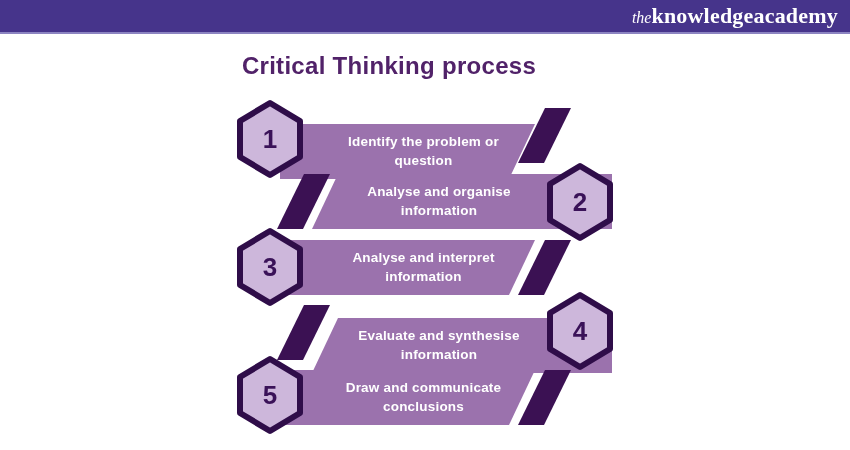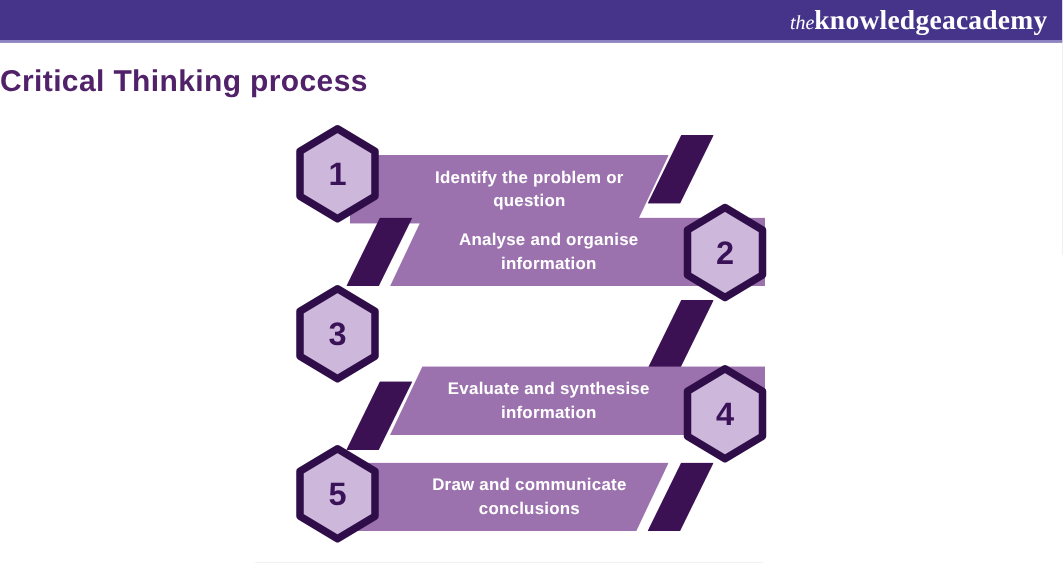--- a/index.html
+++ b/index.html
@@ -26,7 +26,7 @@
   .logo .academy{font-weight:700;font-size:22px;letter-spacing:.2px;}
   
   .title{
-    position:absolute;left:0;top:52px;width:778px;text-align:left;
+    position:absolute;left:0;top:52px;width:778px;text-align:center;
     font-size:24px;font-weight:800;color:var(--title-text);letter-spacing:.3px;
   }
   

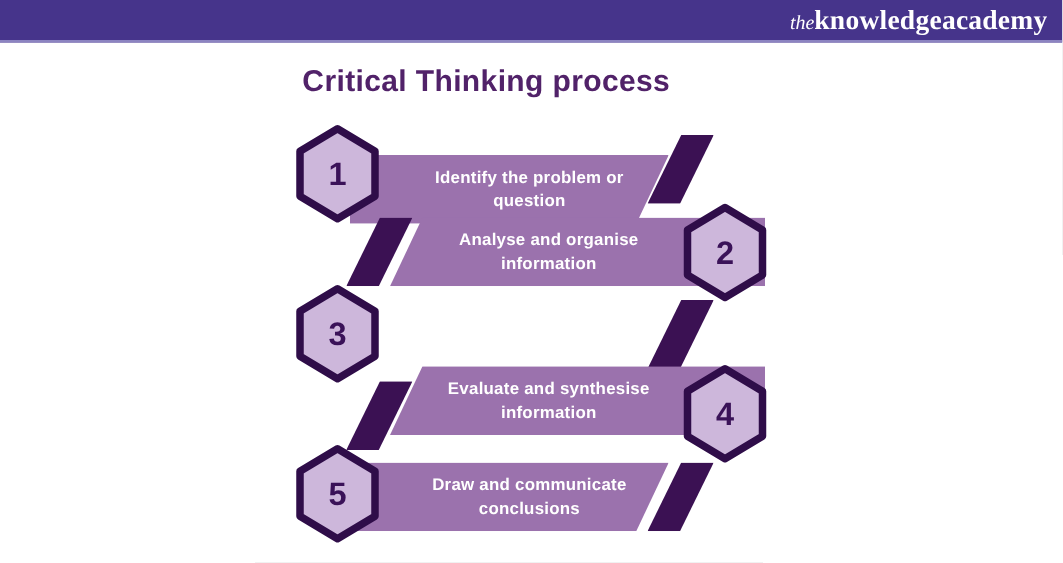--- a/index.html
+++ b/index.html
@@ -106,6 +106,9 @@
     <span class="num">2</span>
   </div>
 
+  <div class="banner odd b3">
+    <span class="label">Analyse and interpret information</span>
+  </div>
   <div class="slash odd s3"></div>
   <div class="hex h3">
     <svg viewBox="0 0 72 80">

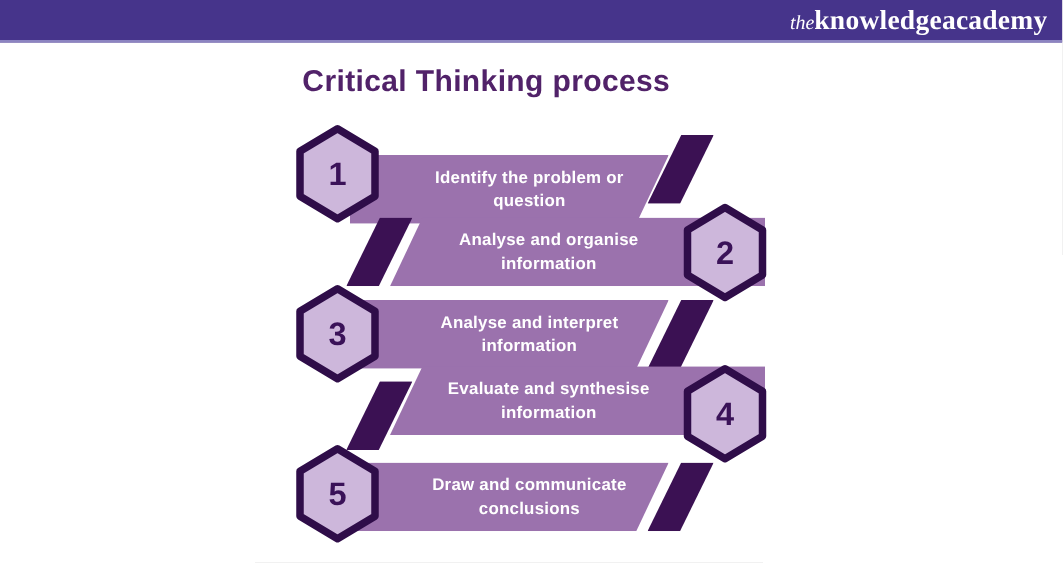--- a/index.html
+++ b/index.html
@@ -66,7 +66,7 @@
   .b3{left:280px;top:240px;width:255px;}
   .s3{left:518px;top:240px;}
   .h3{left:234px;top:227px;}
-  .b4{left:312px;top:293px;width:300px;}
+  .b4{left:312px;top:318px;width:300px;}
   .s4{left:277px;top:305px;}
   .h4{left:544px;top:291px;}
   .b5{left:280px;top:370px;width:255px;}

